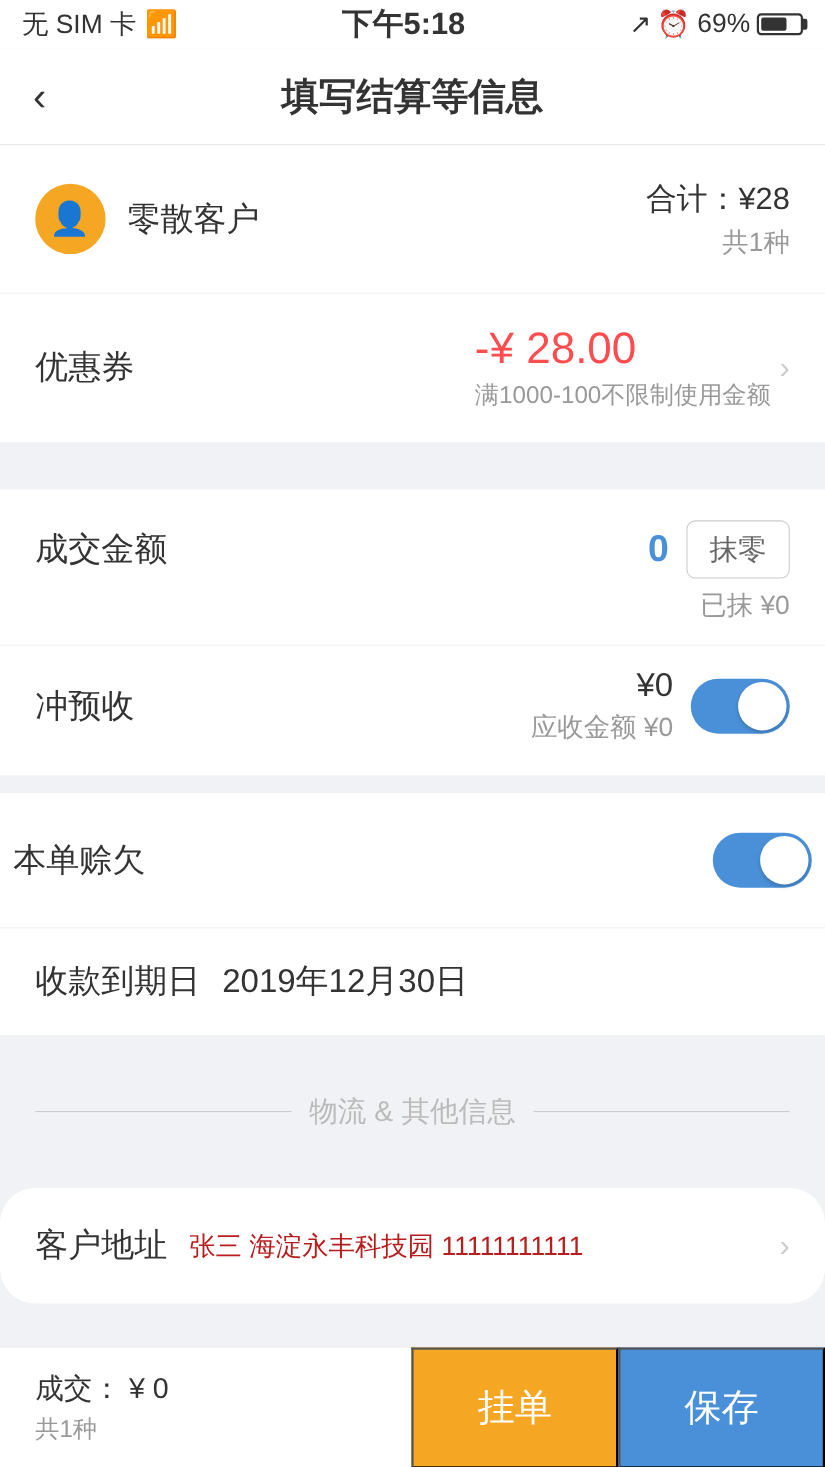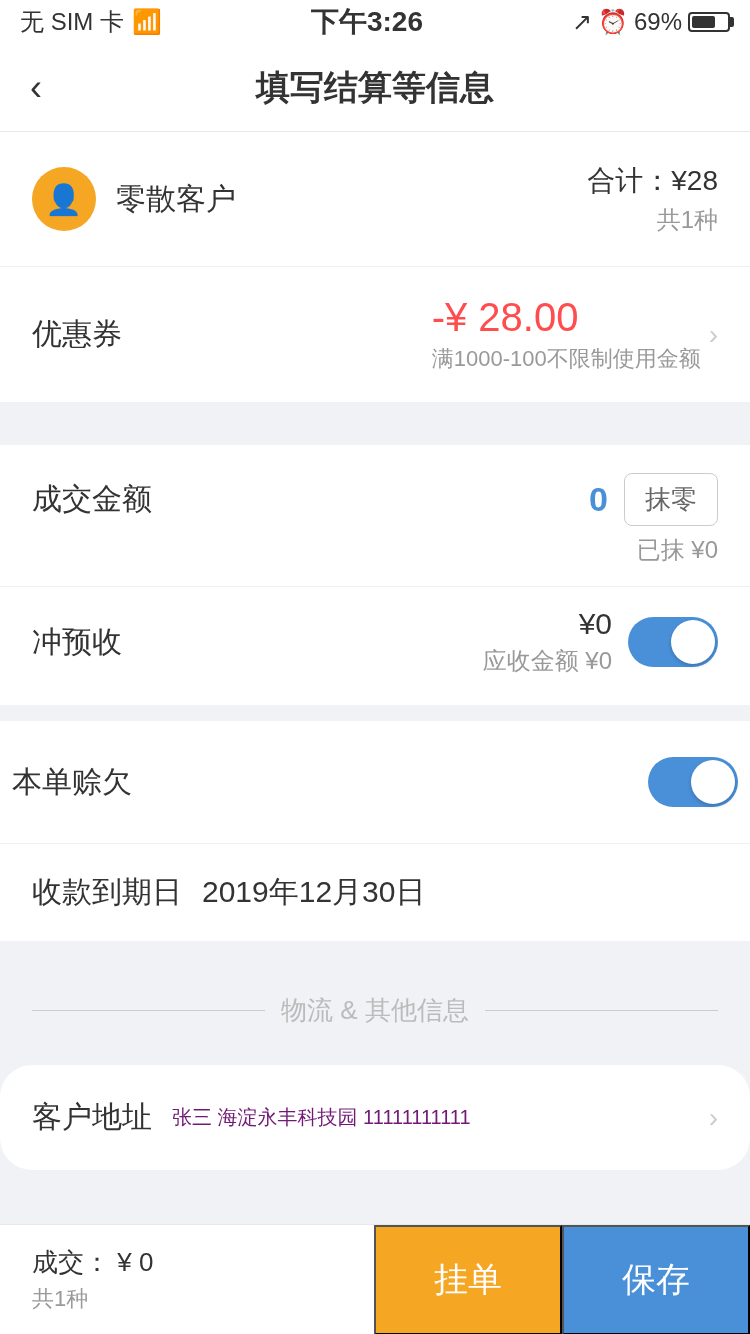--- a/index.html
+++ b/index.html
@@ -244,7 +244,7 @@
     <span>无 SIM 卡</span>
     <span>📶</span>
   </div>
-  <div class="status-center">下午3:26</div>
+  <div class="status-center">下午5:18</div>
   <div class="status-right">
     <span>↗</span>
     <span>⏰</span>

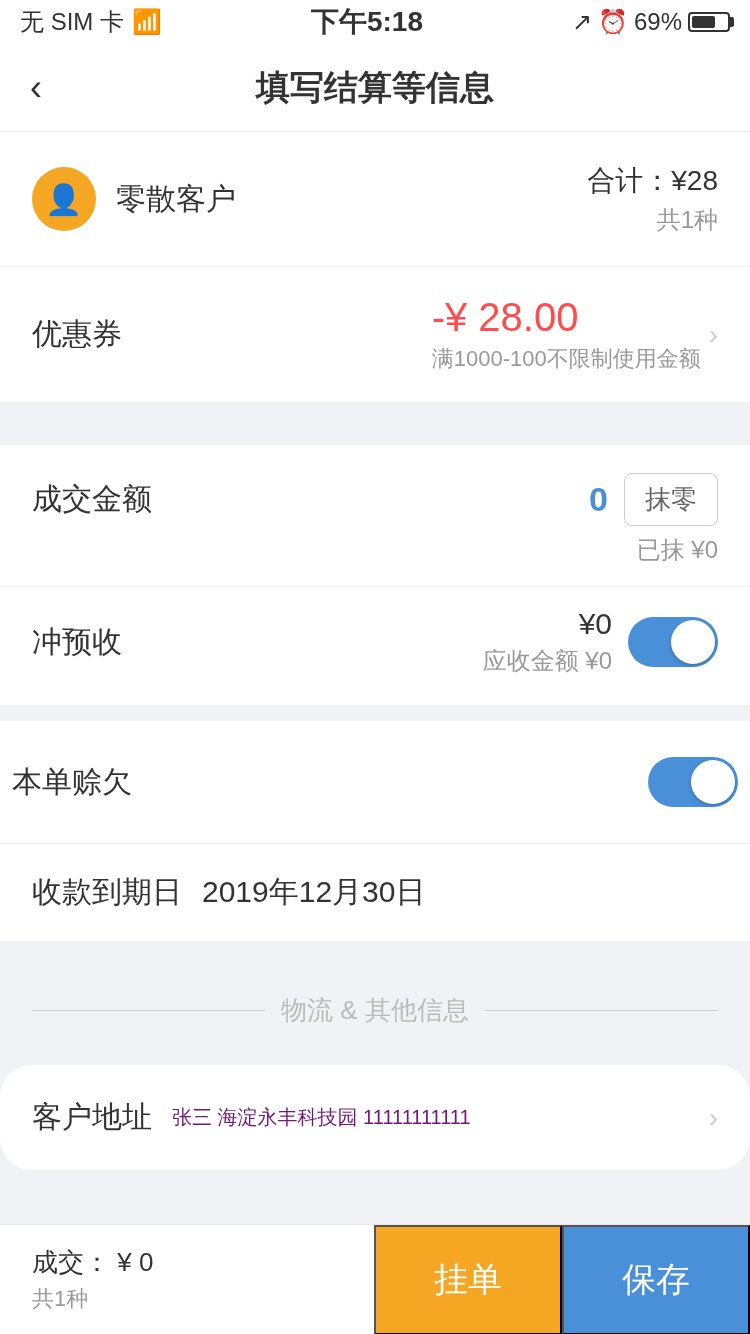--- a/index.html
+++ b/index.html
@@ -198,7 +198,7 @@
     
     .address-section {
       background: #fff;
-      margin-top: 17px;
+      margin-top: 32px;
       border-radius: 32px;
     }
     .address-row {

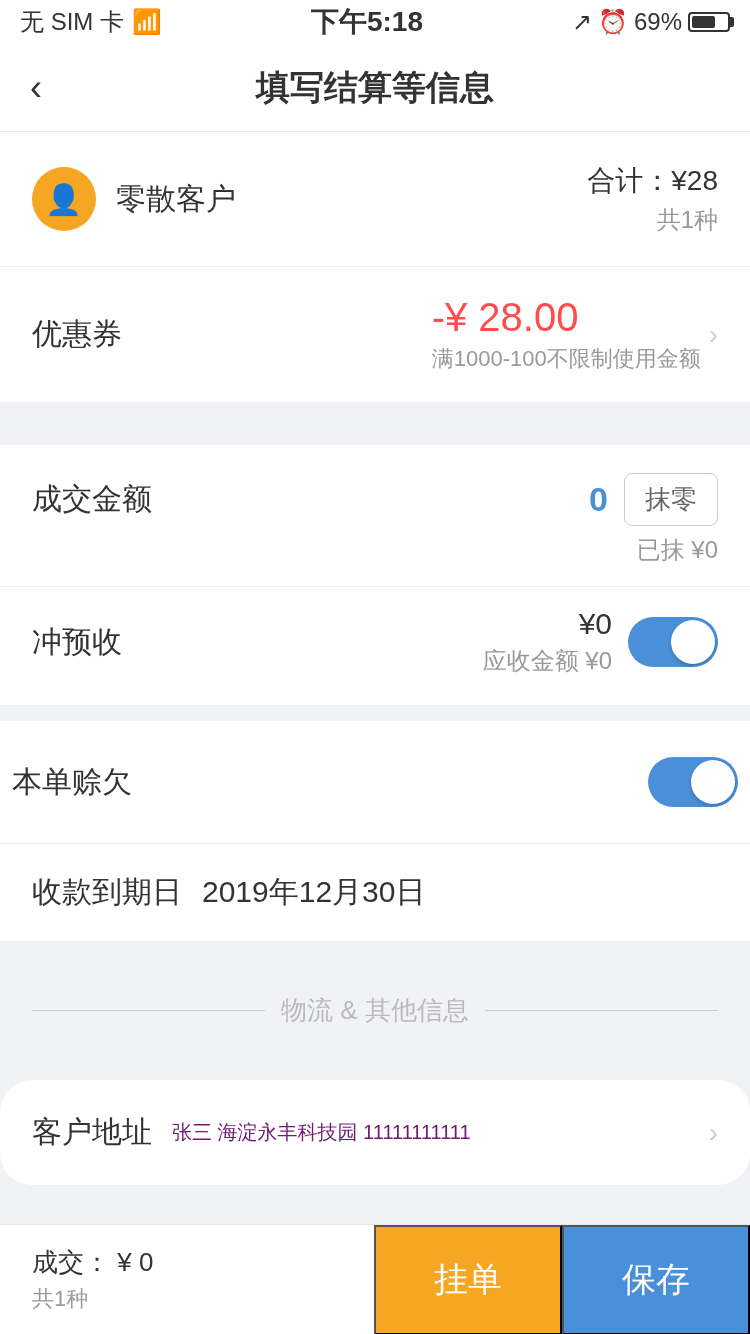--- a/index.html
+++ b/index.html
@@ -206,7 +206,7 @@
       padding: 32px 32px;
     }
     .address-label { font-size: 30px; color: #333; min-width: 120px; }
-    .address-value { font-size: 20px; color: #701a75; flex: 1; padding-left: 20px; }
+    .address-value { font-size: 24px; color: #b91c1c; flex: 1; padding-left: 20px; }
 
     
     .bottom-bar {

